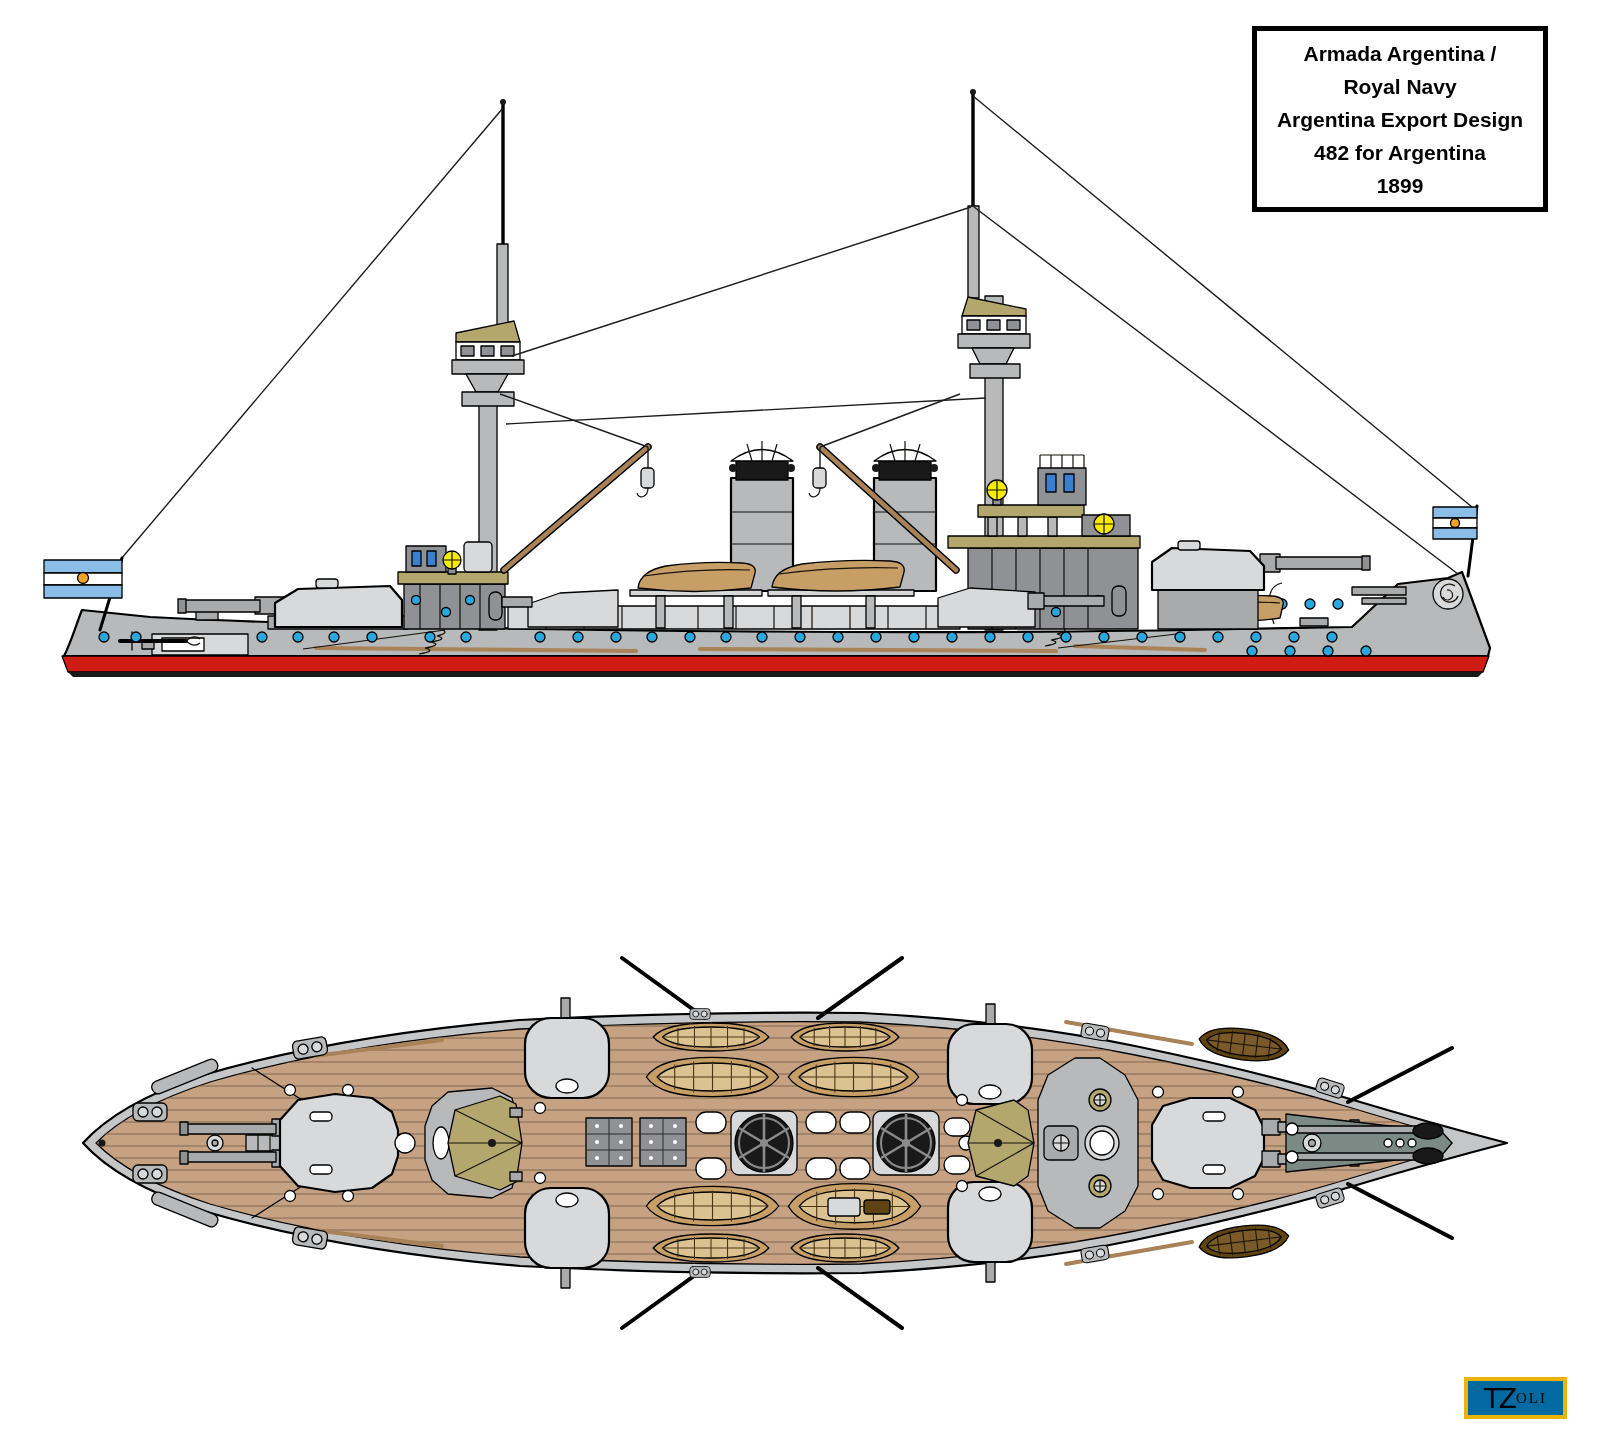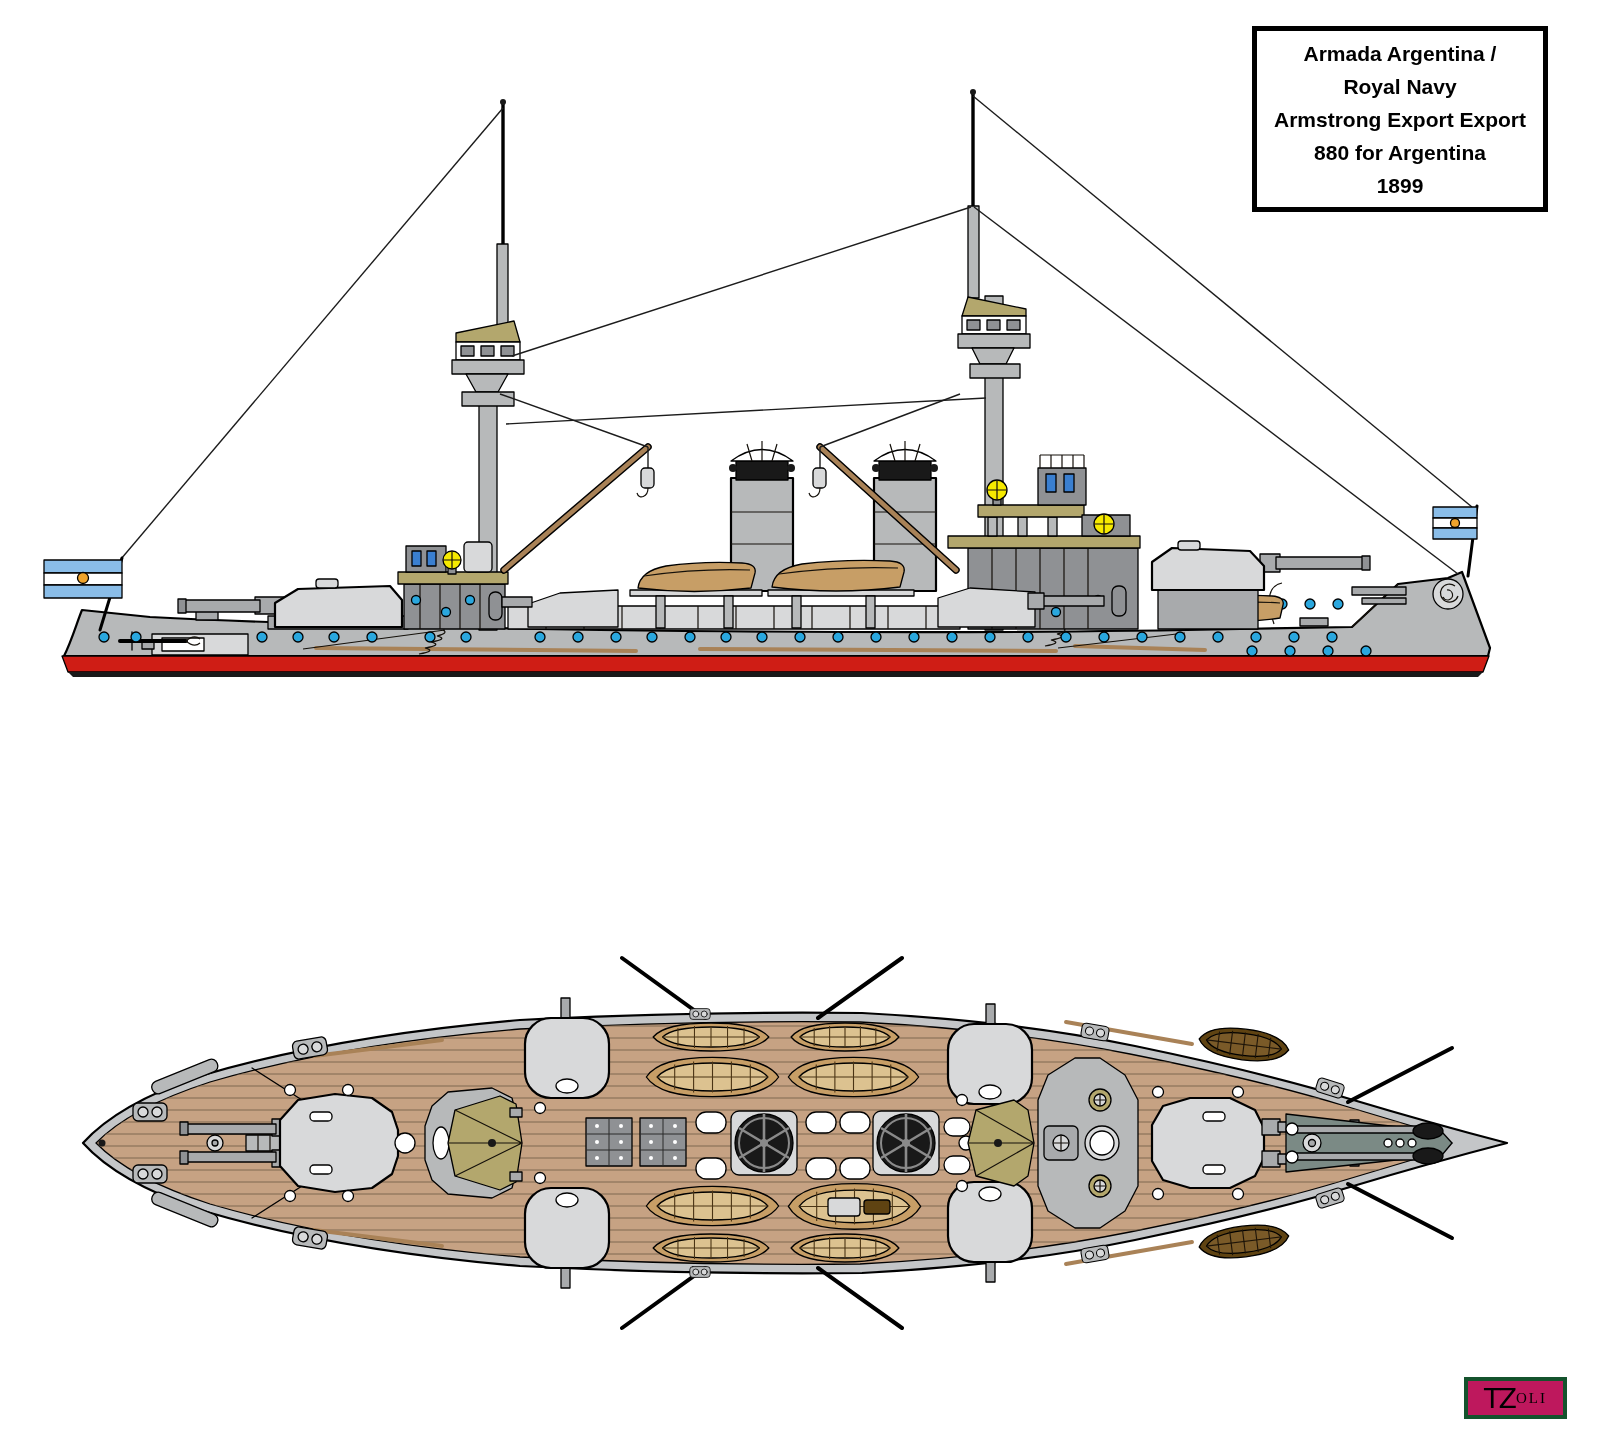--- a/index.html
+++ b/index.html
@@ -601,7 +601,7 @@
 <div class="title-box">
   <span>Armada Argentina /</span>
   <span>Royal Navy</span>
-  <span>Armstrong Export Export</span>
+  <span>Argentina Export Design</span>
   <span>880 for Argentina</span>
   <span>1899</span>
 </div>

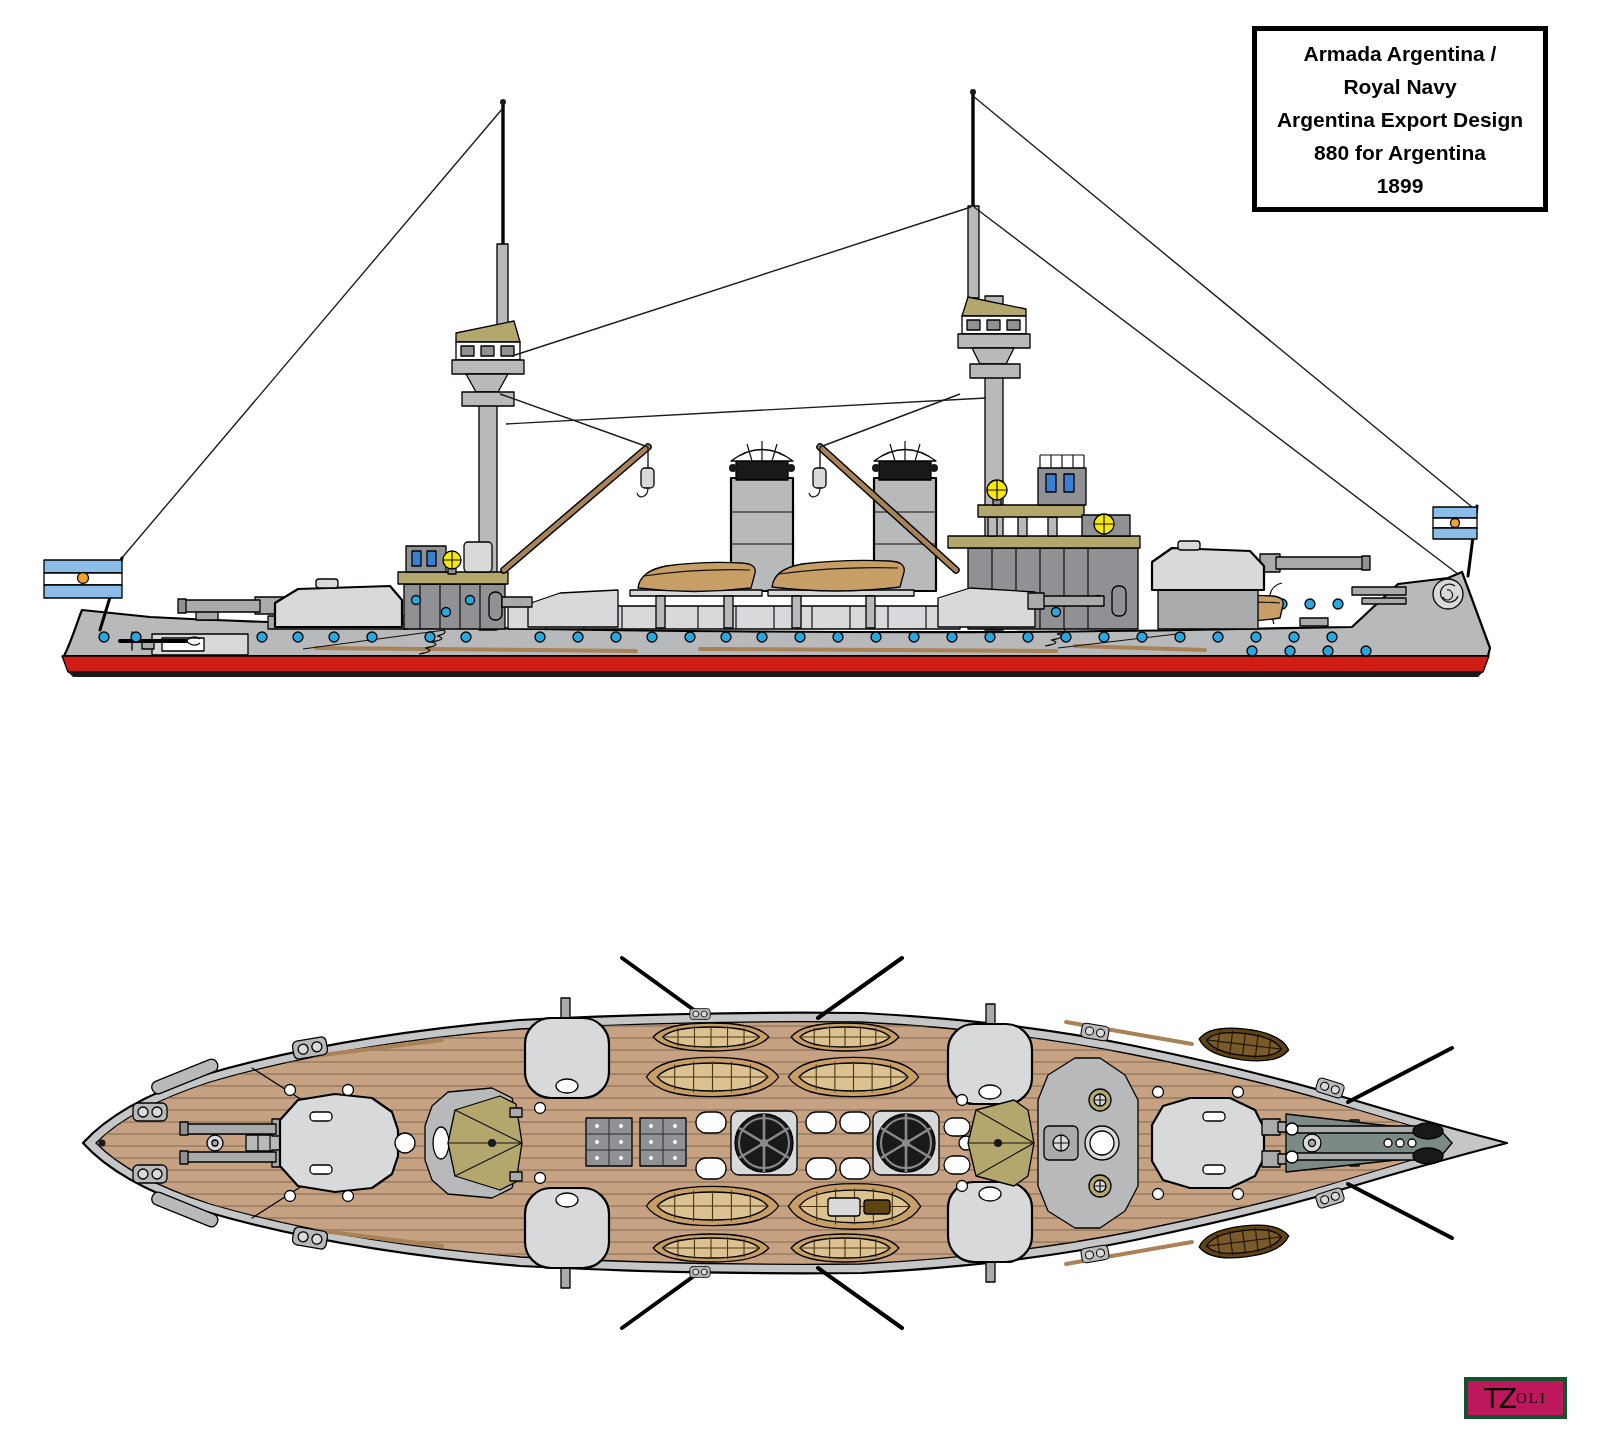--- a/index.html
+++ b/index.html
@@ -602,7 +602,7 @@
   <span>Armada Argentina /</span>
   <span>Royal Navy</span>
   <span>Argentina Export Design</span>
-  <span>880 for Argentina</span>
+  <span>482 for Argentina</span>
   <span>1899</span>
 </div>
 

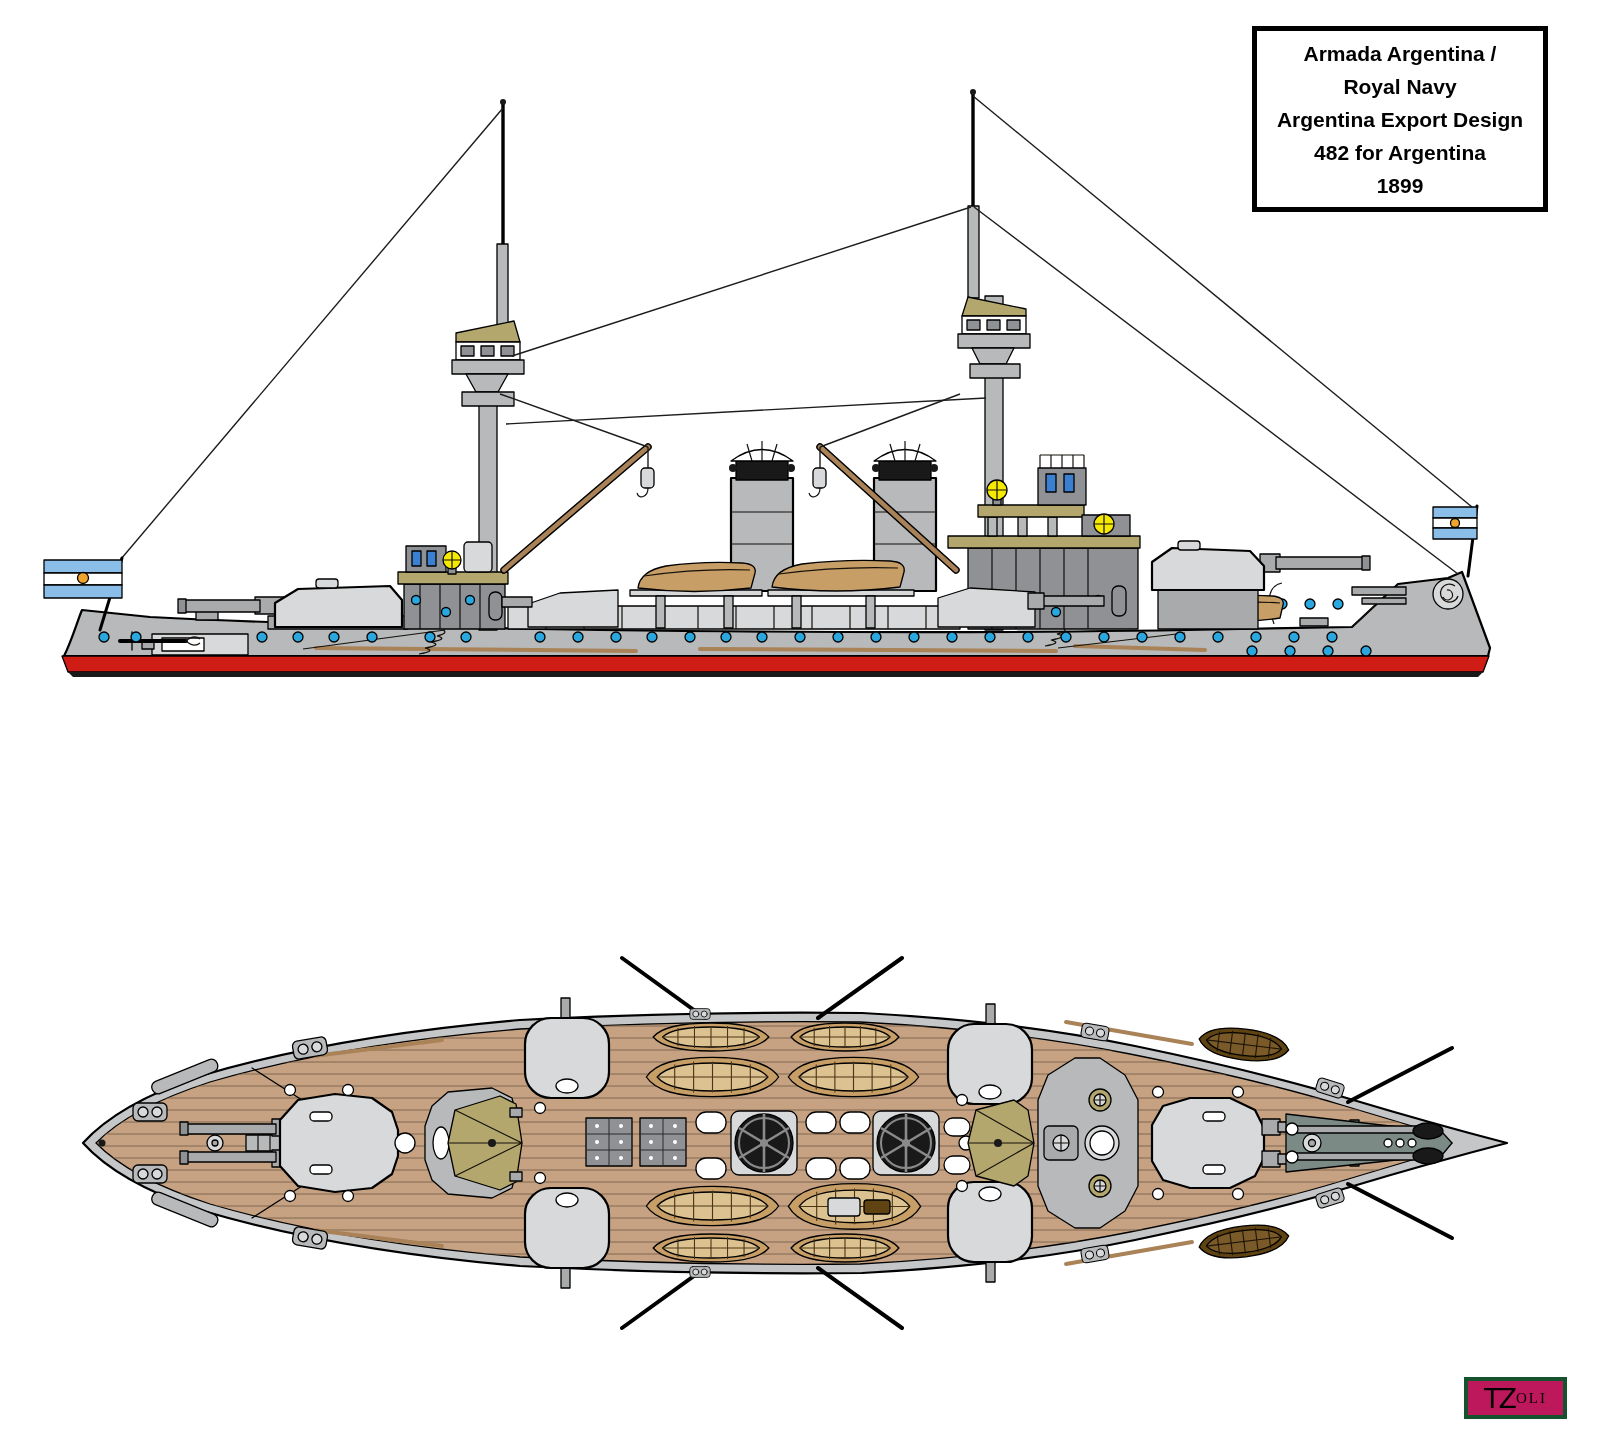--- a/index.html
+++ b/index.html
@@ -40,8 +40,8 @@
 
   
   .signature{position:absolute;left:1464px;top:1377px;width:103px;height:42px;
-    border:4px solid #14532d;box-sizing:border-box;display:flex;align-items:center;
-    justify-content:center;background:#be185d;font-family:"DejaVu Sans",sans-serif;color:#000;}
+    border:4px solid #eab308;box-sizing:border-box;display:flex;align-items:center;
+    justify-content:center;background:#0369a1;font-family:"DejaVu Sans",sans-serif;color:#000;}
   .sig-big{font-size:27px;font-weight:500;letter-spacing:-2px;line-height:1;}
   .sig-small{font-size:15px;font-weight:500;letter-spacing:2px;text-transform:uppercase;
     line-height:1;margin-left:1px;font-family:Liberation Serif, serif;}

